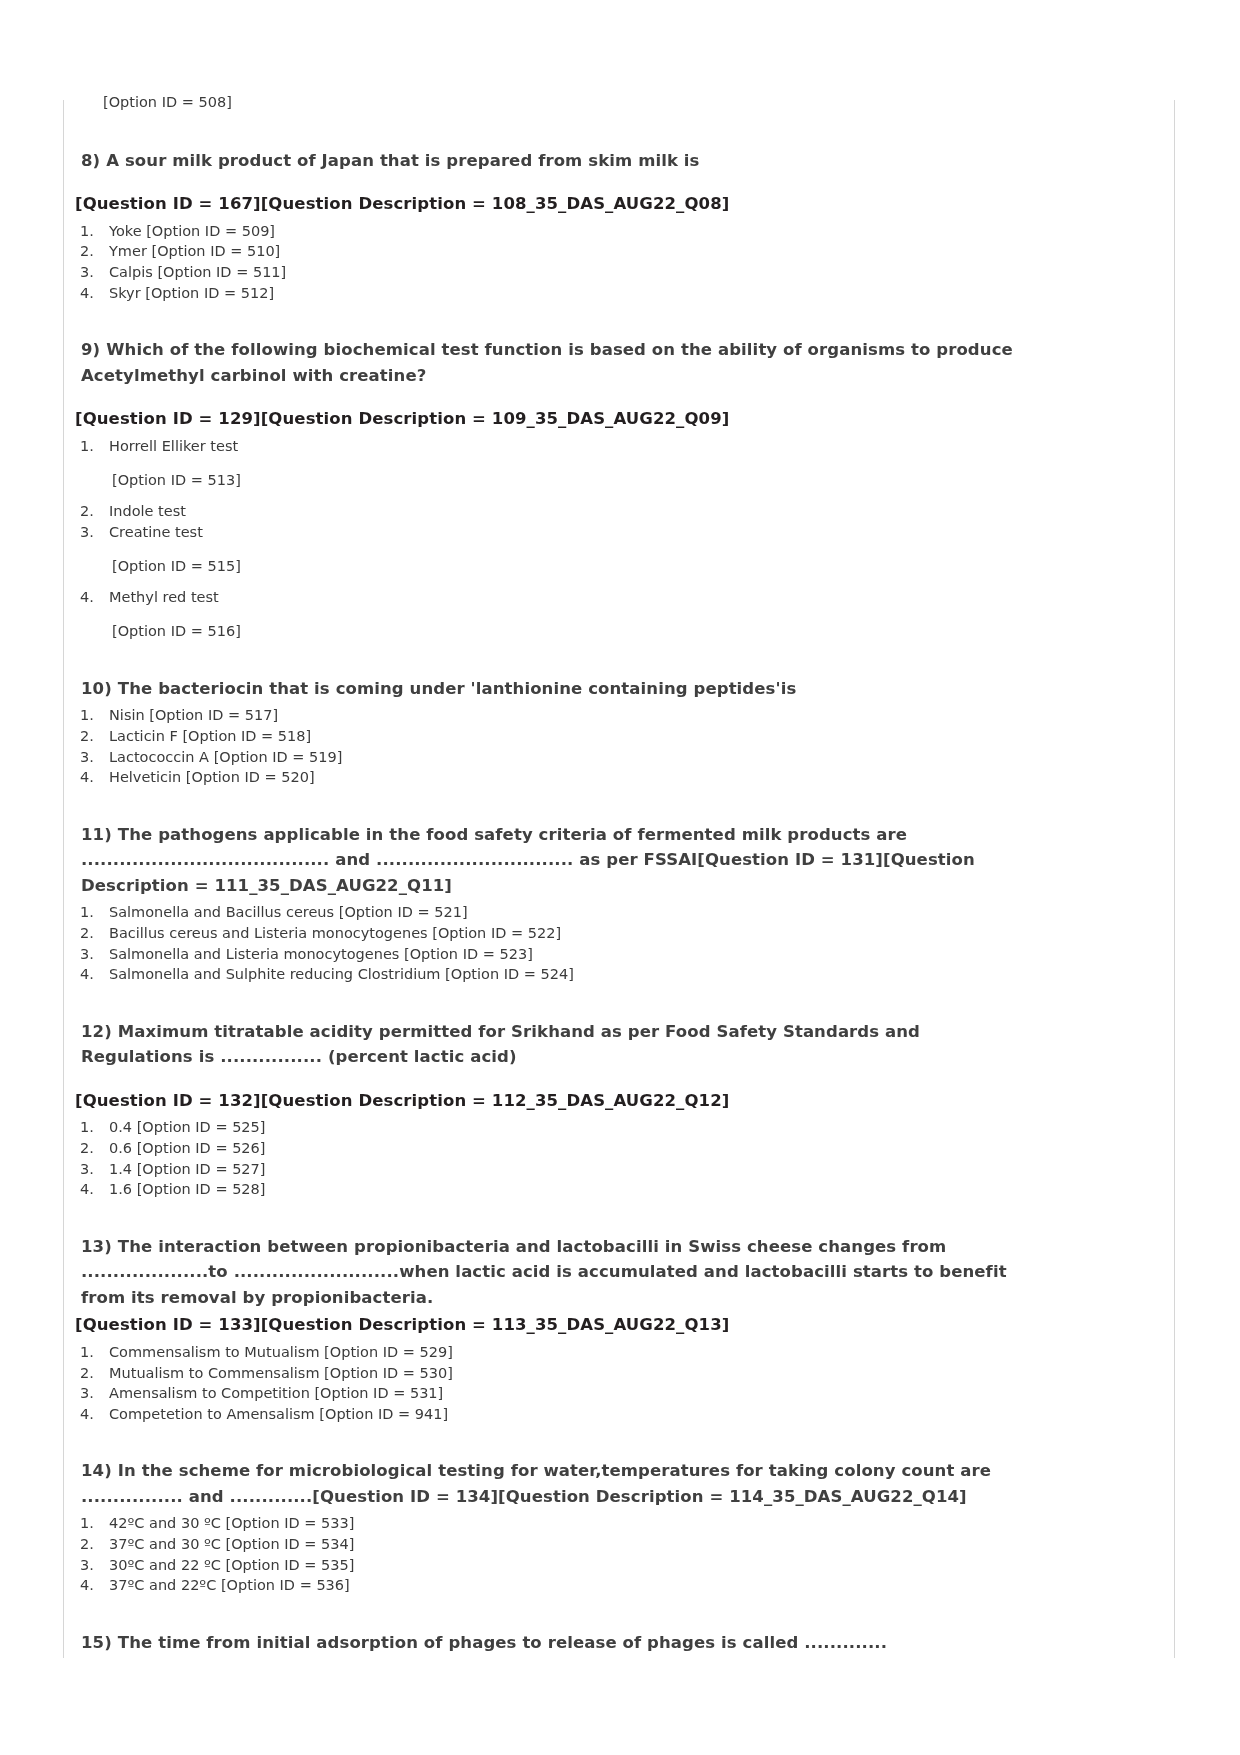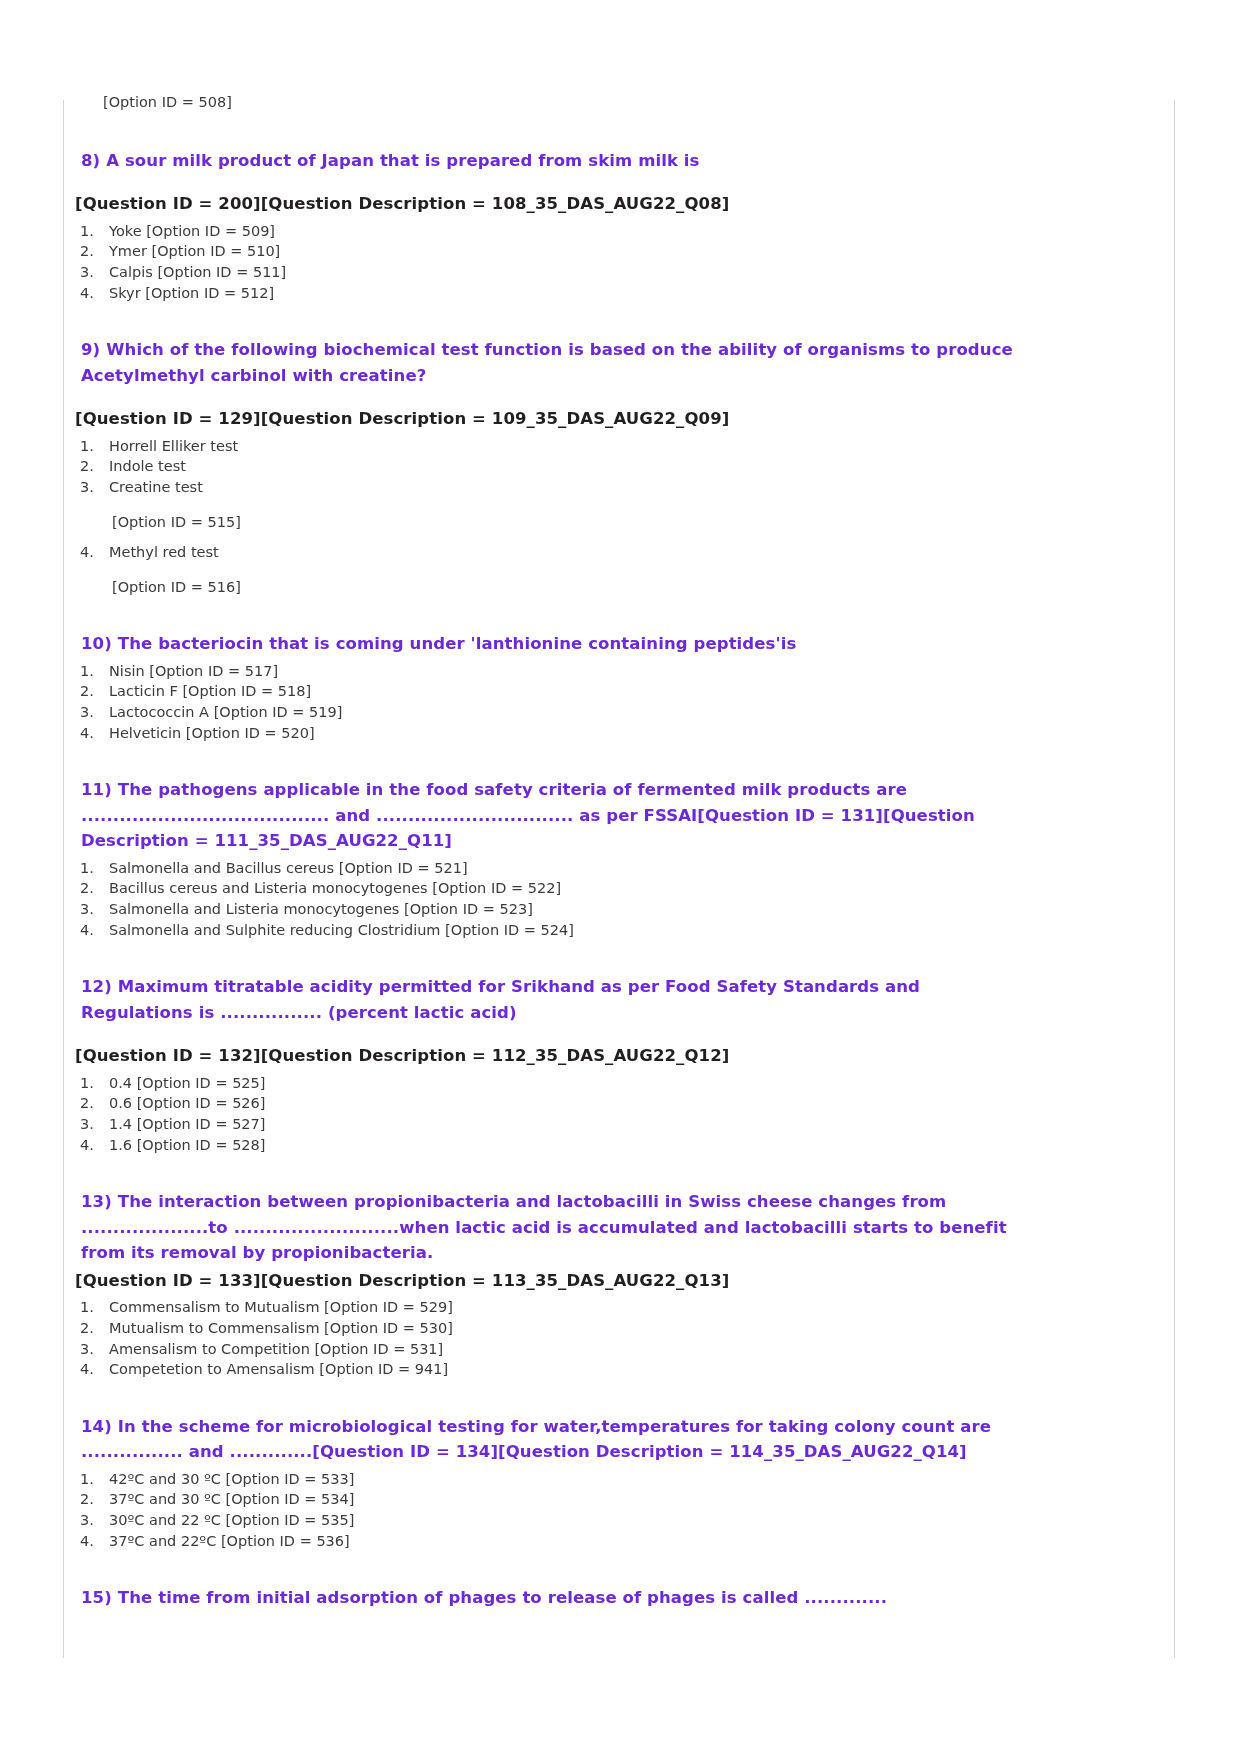--- a/index.html
+++ b/index.html
@@ -52,7 +52,7 @@
   .q-stem {
     font-size: 16.5px;
     font-weight: bold;
-    color: #6d28d9;
+    color: #404040;
     line-height: 1.55;
     margin: 0 0 0 6px;
     letter-spacing: 0.1px;

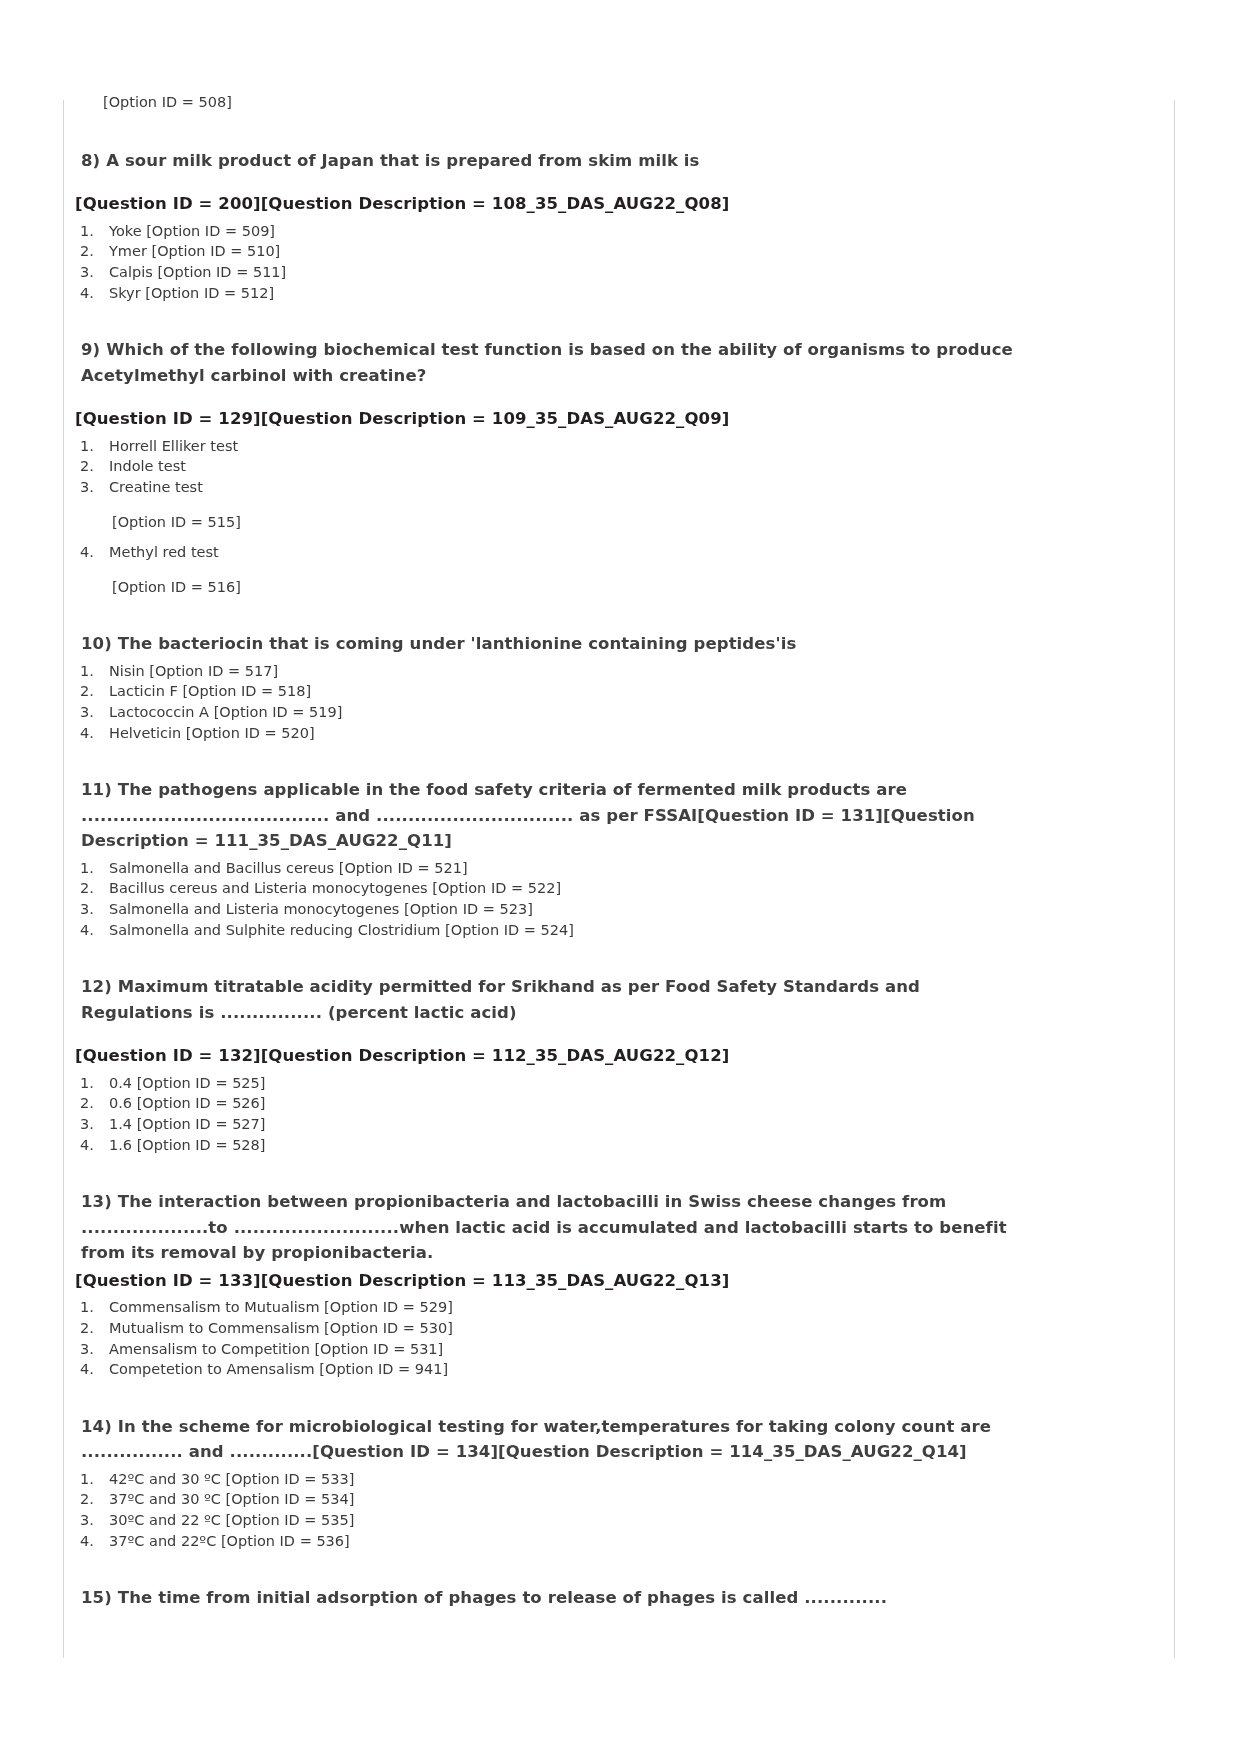--- a/index.html
+++ b/index.html
@@ -118,7 +118,7 @@
     <p class="q-stem">
       <span class="qnum">8)</span><span>A sour milk product of Japan that is prepared from skim milk is</span>
     </p>
-    <p class="q-meta">[Question ID = 200][Question Description = 108_35_DAS_AUG22_Q08]</p>
+    <p class="q-meta">[Question ID = 167][Question Description = 108_35_DAS_AUG22_Q08]</p>
     <ol class="options">
       <li><span class="num">1.</span><span>Yoke [Option ID = 509]</span></li>
       <li><span class="num">2.</span><span>Ymer [Option ID = 510]</span></li>

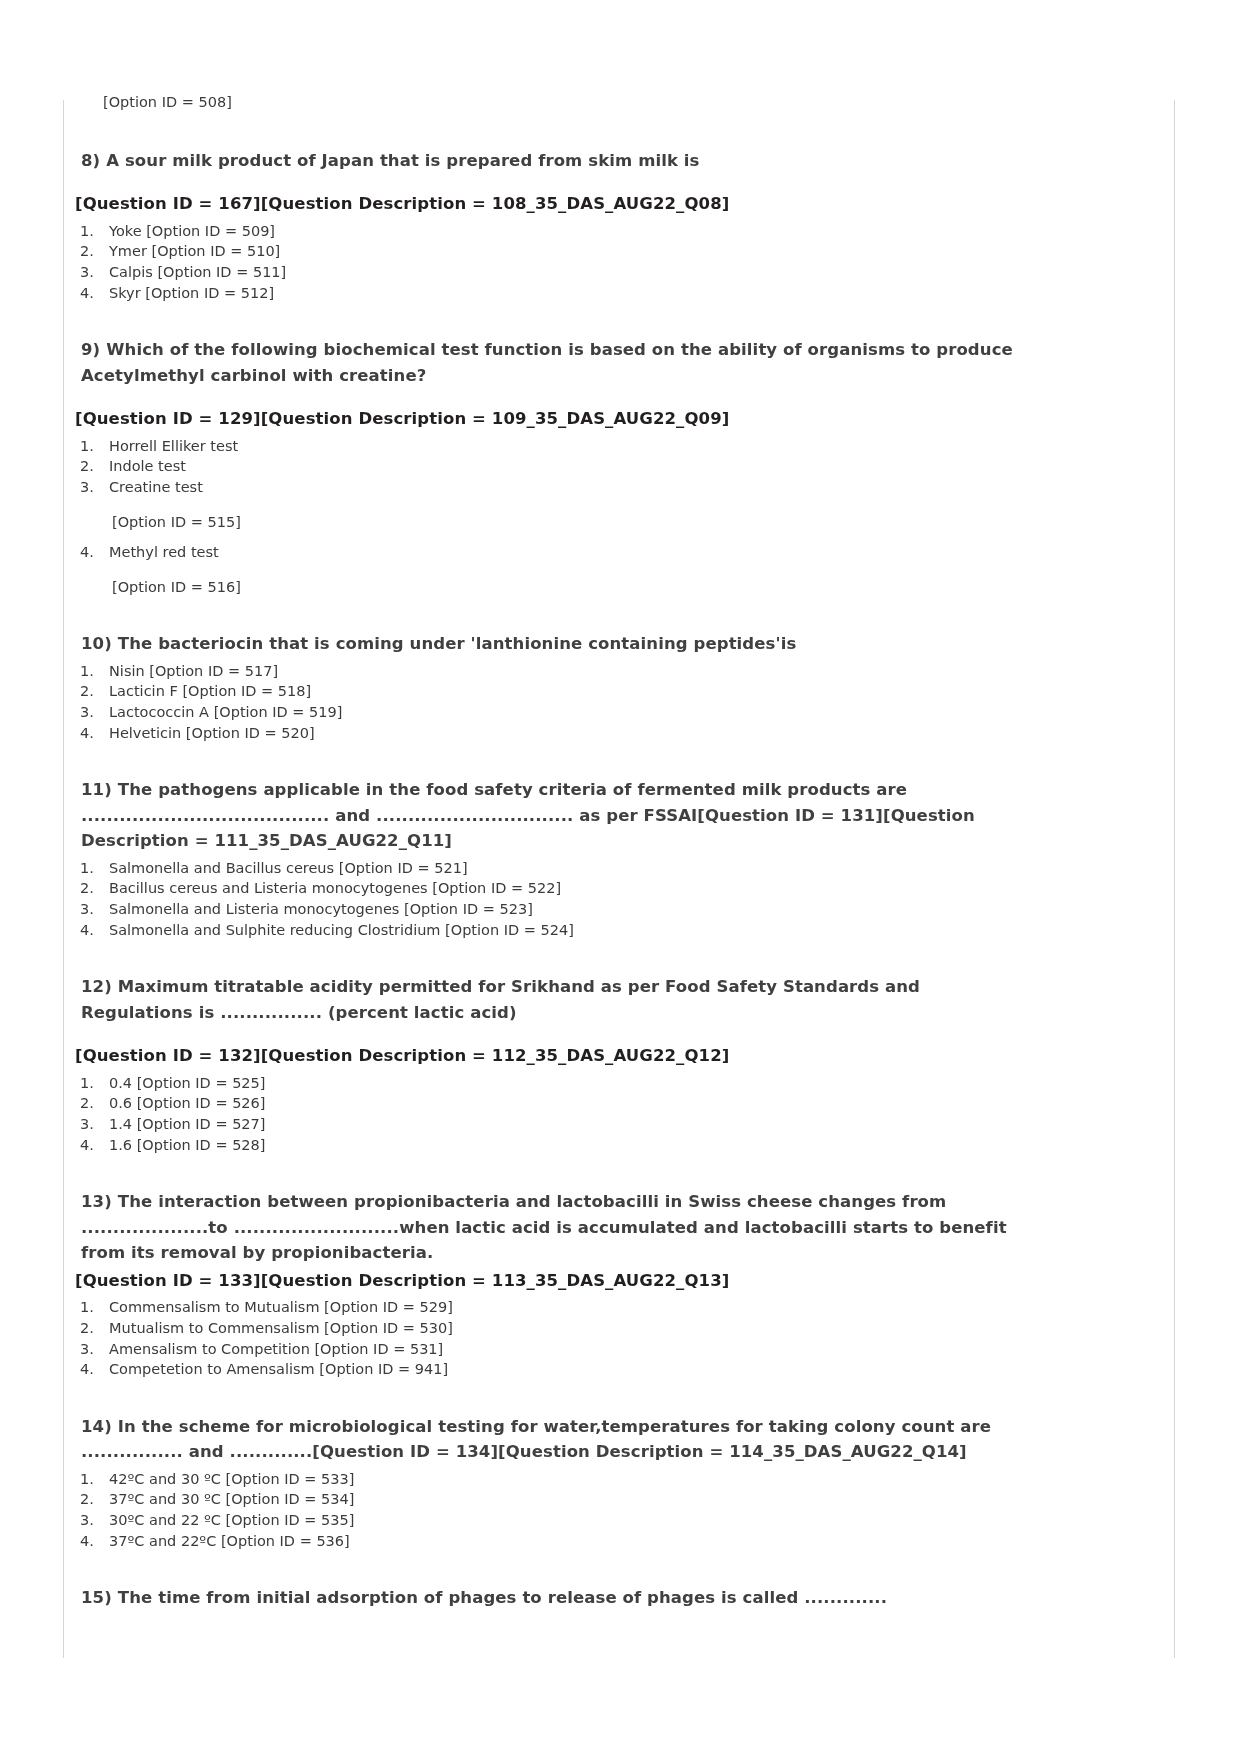--- a/index.html
+++ b/index.html
@@ -133,7 +133,7 @@
     </p>
     <p class="q-meta">[Question ID = 129][Question Description = 109_35_DAS_AUG22_Q09]</p>
     <ol class="options spaced">
-      <li><span class="num">1.</span><span>Horrell Elliker test</span></li>
+      <li><span class="num">1.</span><span>Horrell Elliker test</span><span class="opt-sub">[Option ID = 513]</span></li>
       <li><span class="num">2.</span><span>Indole test</span></li>
       <li><span class="num">3.</span><span>Creatine test</span><span class="opt-sub">[Option ID = 515]</span></li>
       <li><span class="num">4.</span><span>Methyl red test</span><span class="opt-sub">[Option ID = 516]</span></li>

